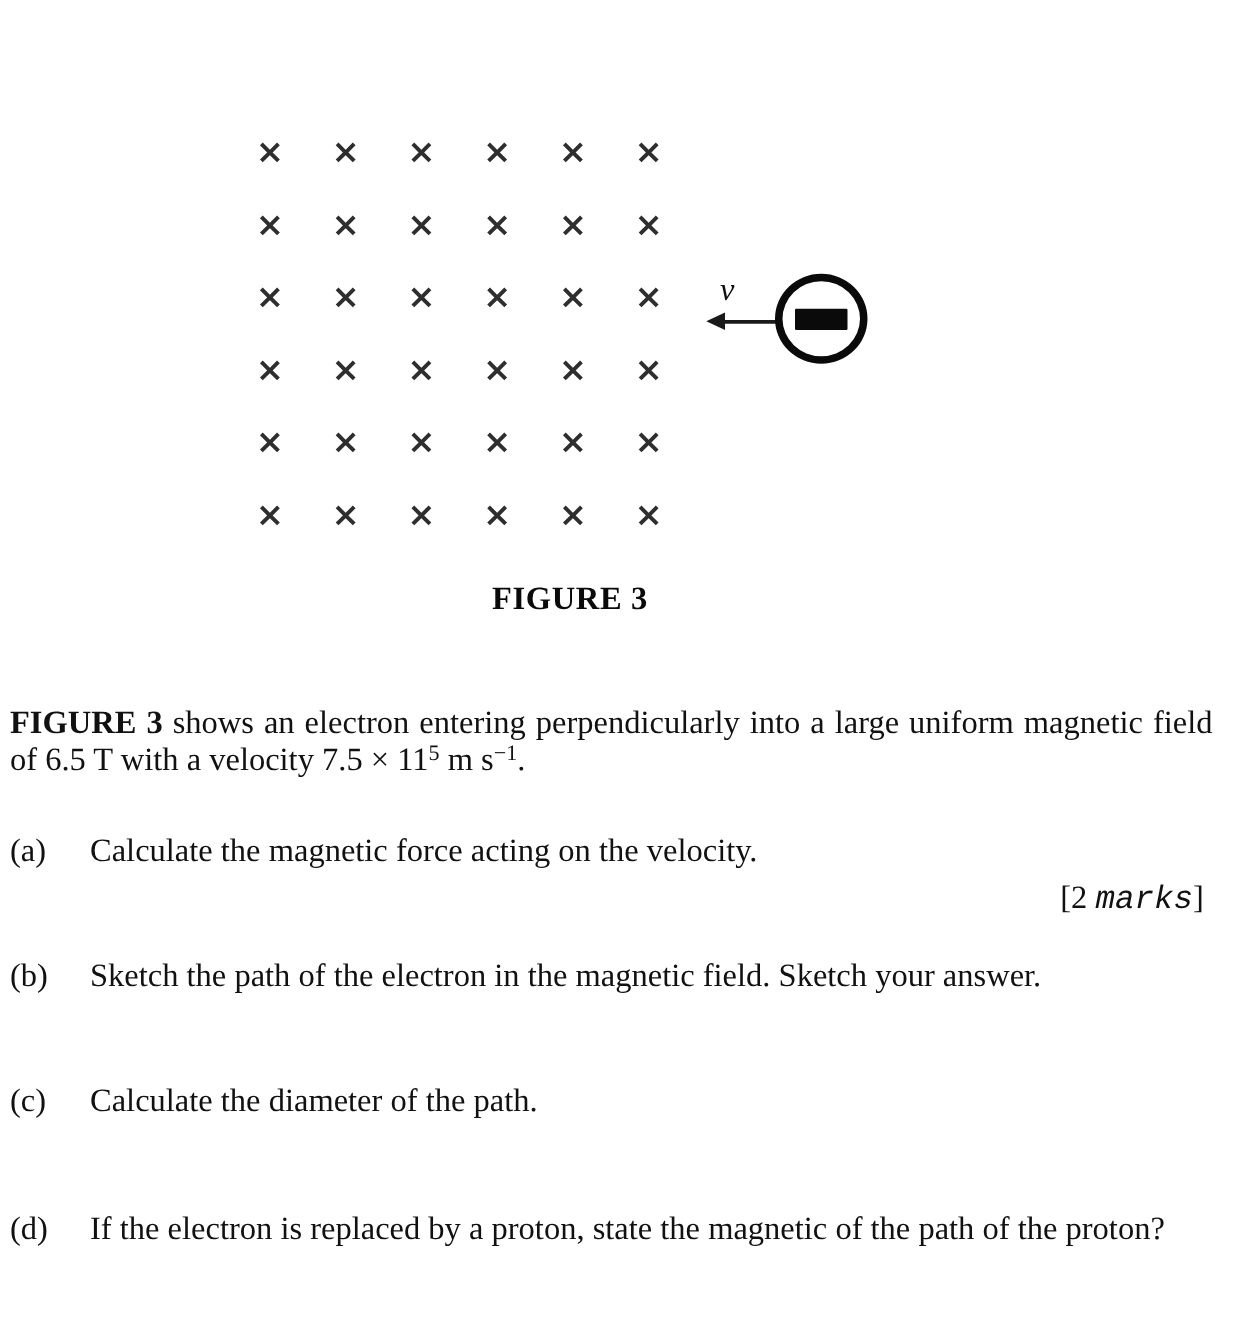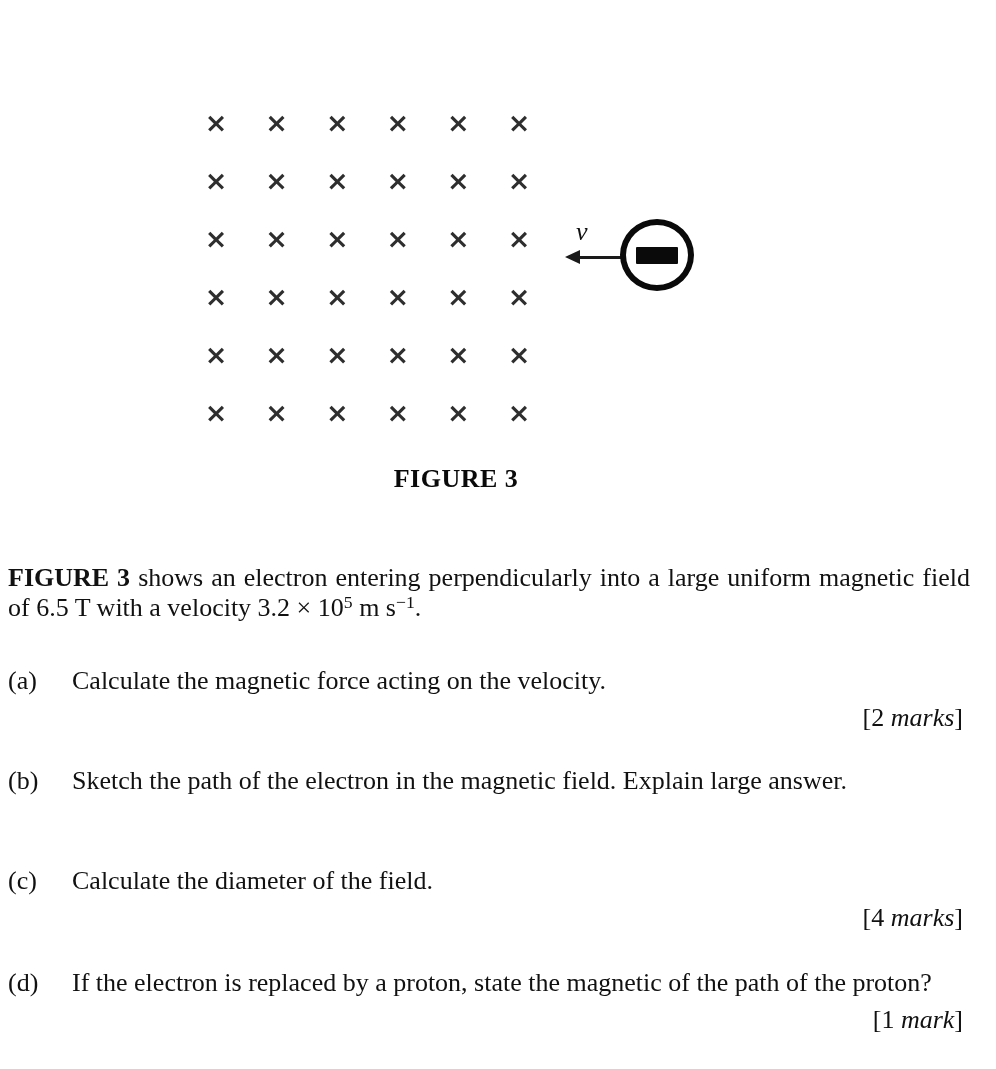--- a/index.html
+++ b/index.html
@@ -169,7 +169,7 @@
     <div class="figure-caption">FIGURE 3</div>
   </div>
 
-  <p class="intro"><b>FIGURE 3</b><span> shows an electron entering perpendicularly into a large uniform magnetic field of 6.5 T with a velocity 3.2 × 10</span><sup>5</sup><span> m s</span><sup>−1</sup><span>.</span></p>
+  <p class="intro"><b>FIGURE 3</b><span> shows an electron entering perpendicularly into a large uniform magnetic field of 6.5 T with a velocity 7.5 × 11</span><sup>5</sup><span> m s</span><sup>−1</sup><span>.</span></p>
 
   <div class="question q-a">
     <div class="q-line">

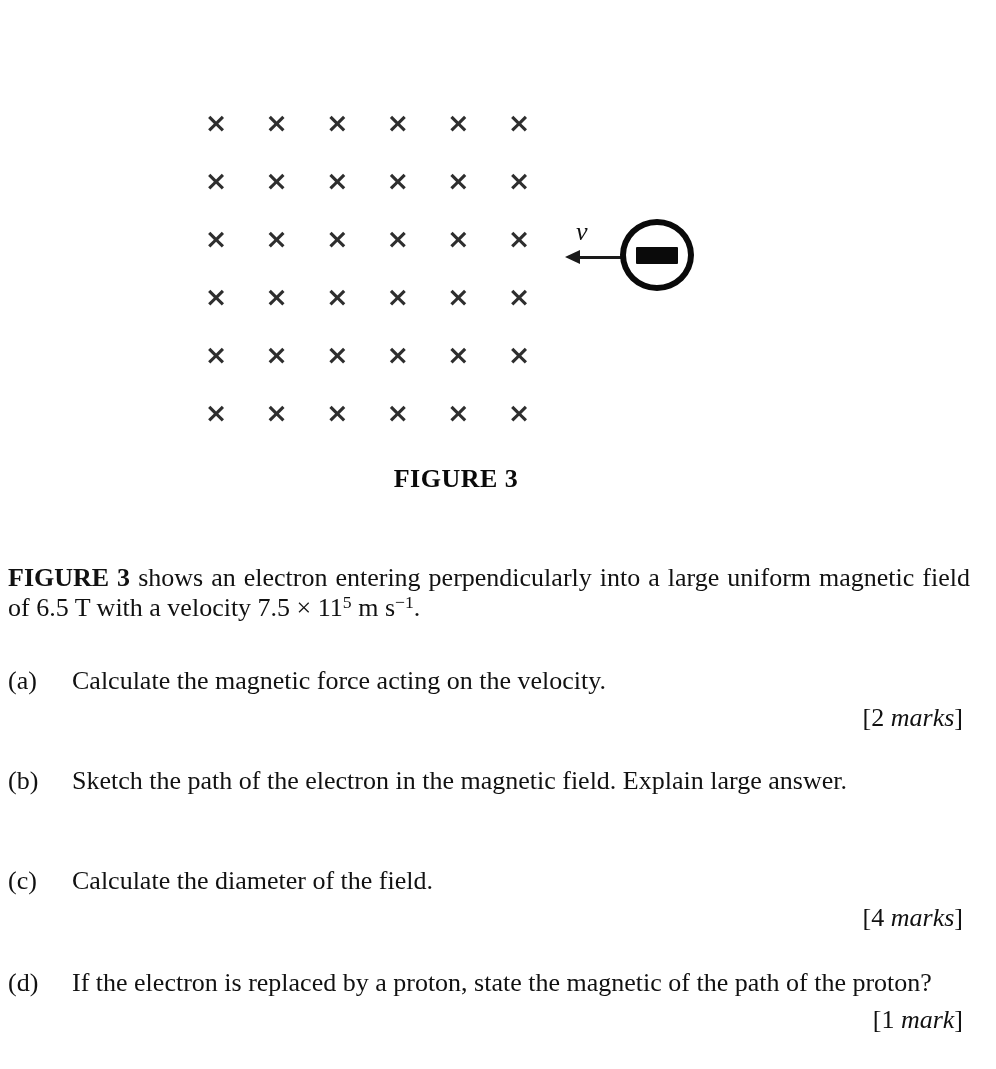--- a/index.html
+++ b/index.html
@@ -111,7 +111,7 @@
     line-height: 30px;
     padding-right: 3px;
   }
-  .marks-line .marks-word { font-style: italic; }
+  .marks-line .marks-word { font-style: italic; font-family: Liberation Mono, monospace; }
 </style>
 </head>
 <body>

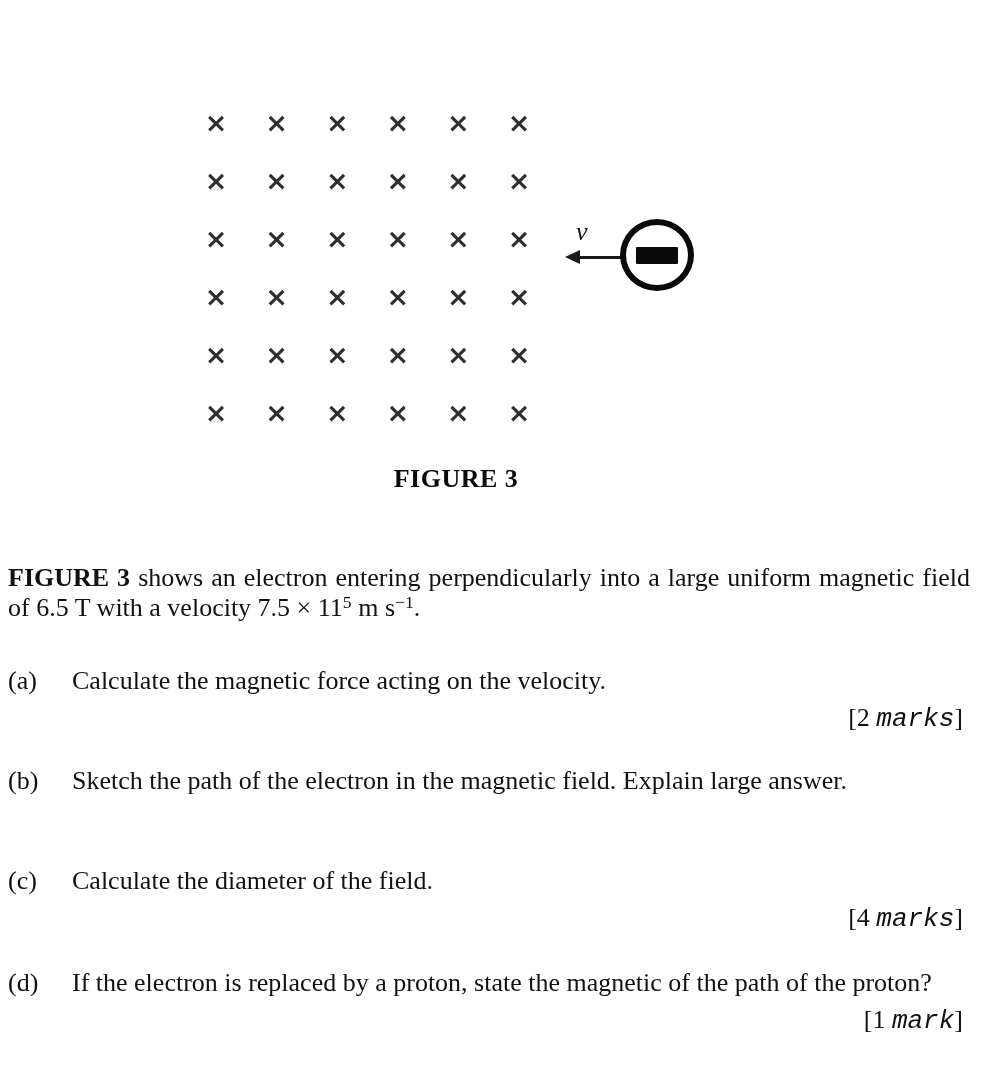--- a/index.html
+++ b/index.html
@@ -182,7 +182,7 @@
   <div class="question q-b">
     <div class="q-line">
       <span class="q-label">(b)</span>
-      <span class="q-text">Sketch the path of the electron in the magnetic field. Explain large answer.</span>
+      <span class="q-text">Sketch the path of the electron in the magnetic field. Sketch your answer.</span>
     </div>
   </div>
 

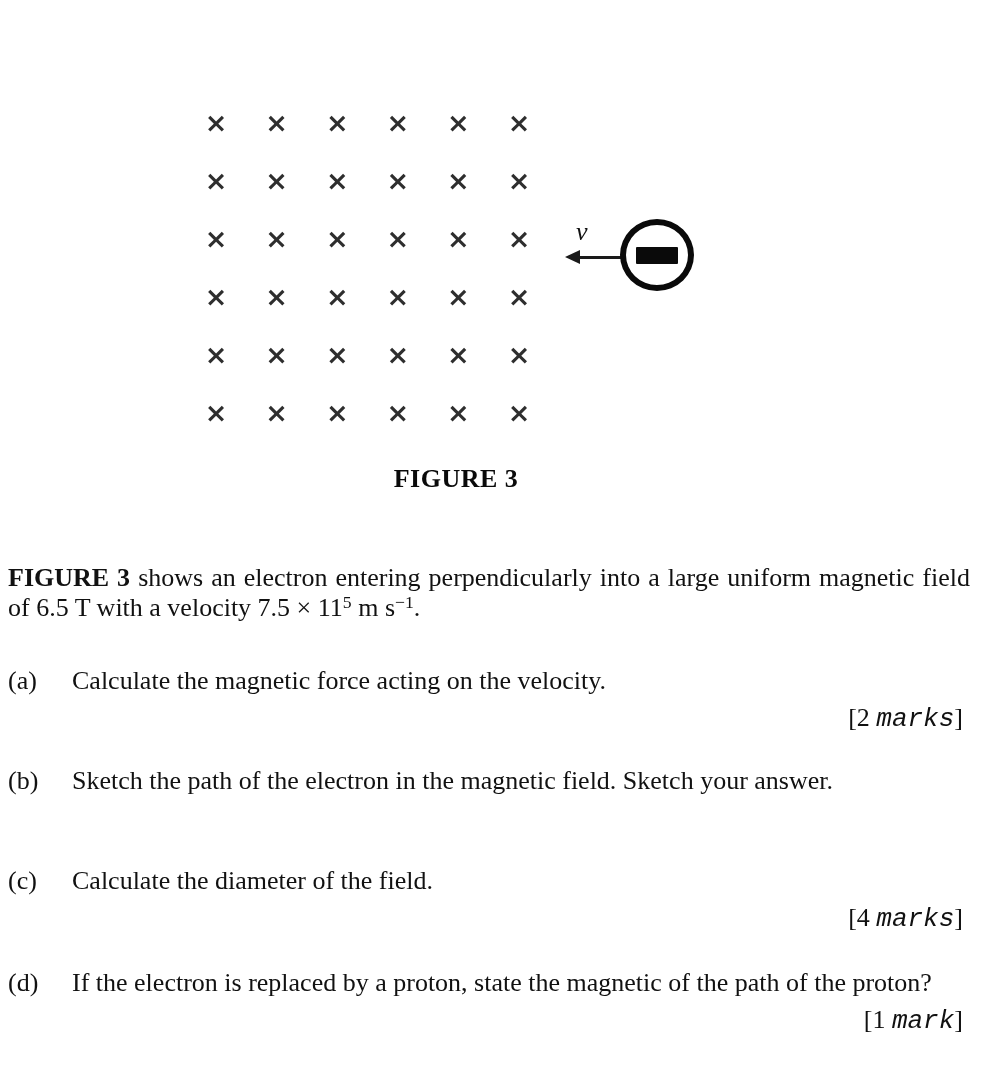--- a/index.html
+++ b/index.html
@@ -189,7 +189,7 @@
   <div class="question q-c">
     <div class="q-line">
       <span class="q-label">(c)</span>
-      <span class="q-text">Calculate the diameter of the field.</span>
+      <span class="q-text">Calculate the diameter of the path.</span>
     </div>
     <div class="marks-line"><span>[4 </span><span class="marks-word">marks</span><span>]</span></div>
   </div>

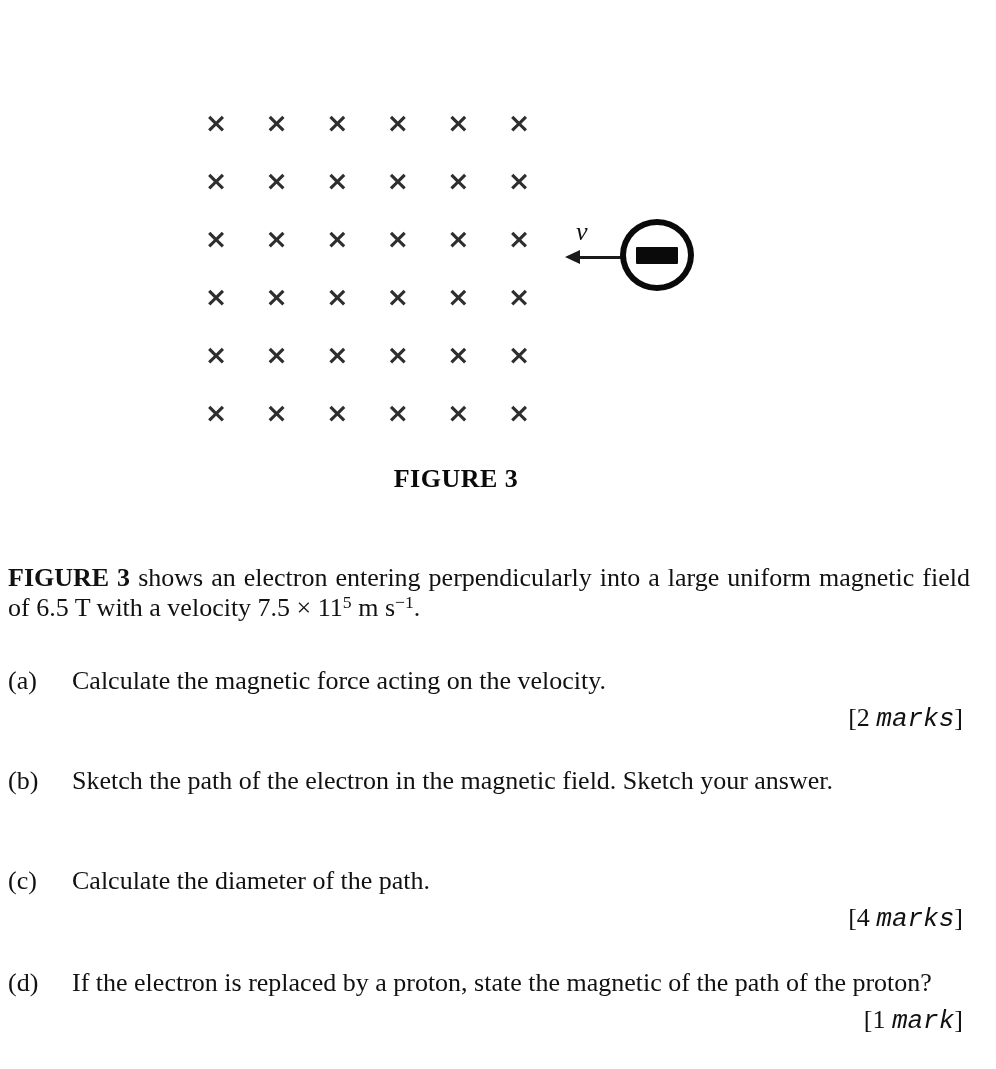--- a/index.html
+++ b/index.html
@@ -191,7 +191,6 @@
       <span class="q-label">(c)</span>
       <span class="q-text">Calculate the diameter of the path.</span>
     </div>
-    <div class="marks-line"><span>[4 </span><span class="marks-word">marks</span><span>]</span></div>
   </div>
 
   <div class="question q-d">

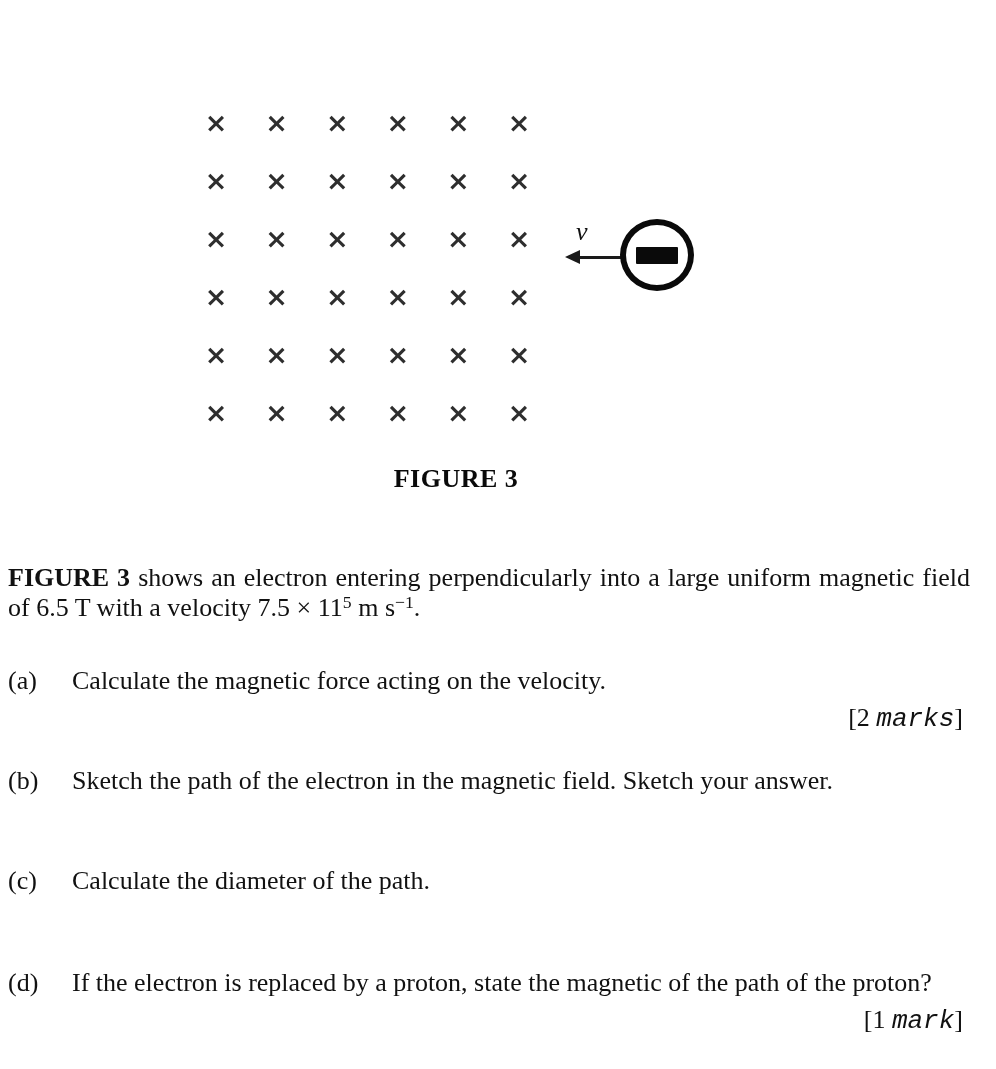--- a/index.html
+++ b/index.html
@@ -198,7 +198,6 @@
       <span class="q-label">(d)</span>
       <span class="q-text">If the electron is replaced by a proton, state the magnetic of the path of the proton?</span>
     </div>
-    <div class="marks-line"><span>[1 </span><span class="marks-word">mark</span><span>]</span></div>
   </div>
 
 </div>

